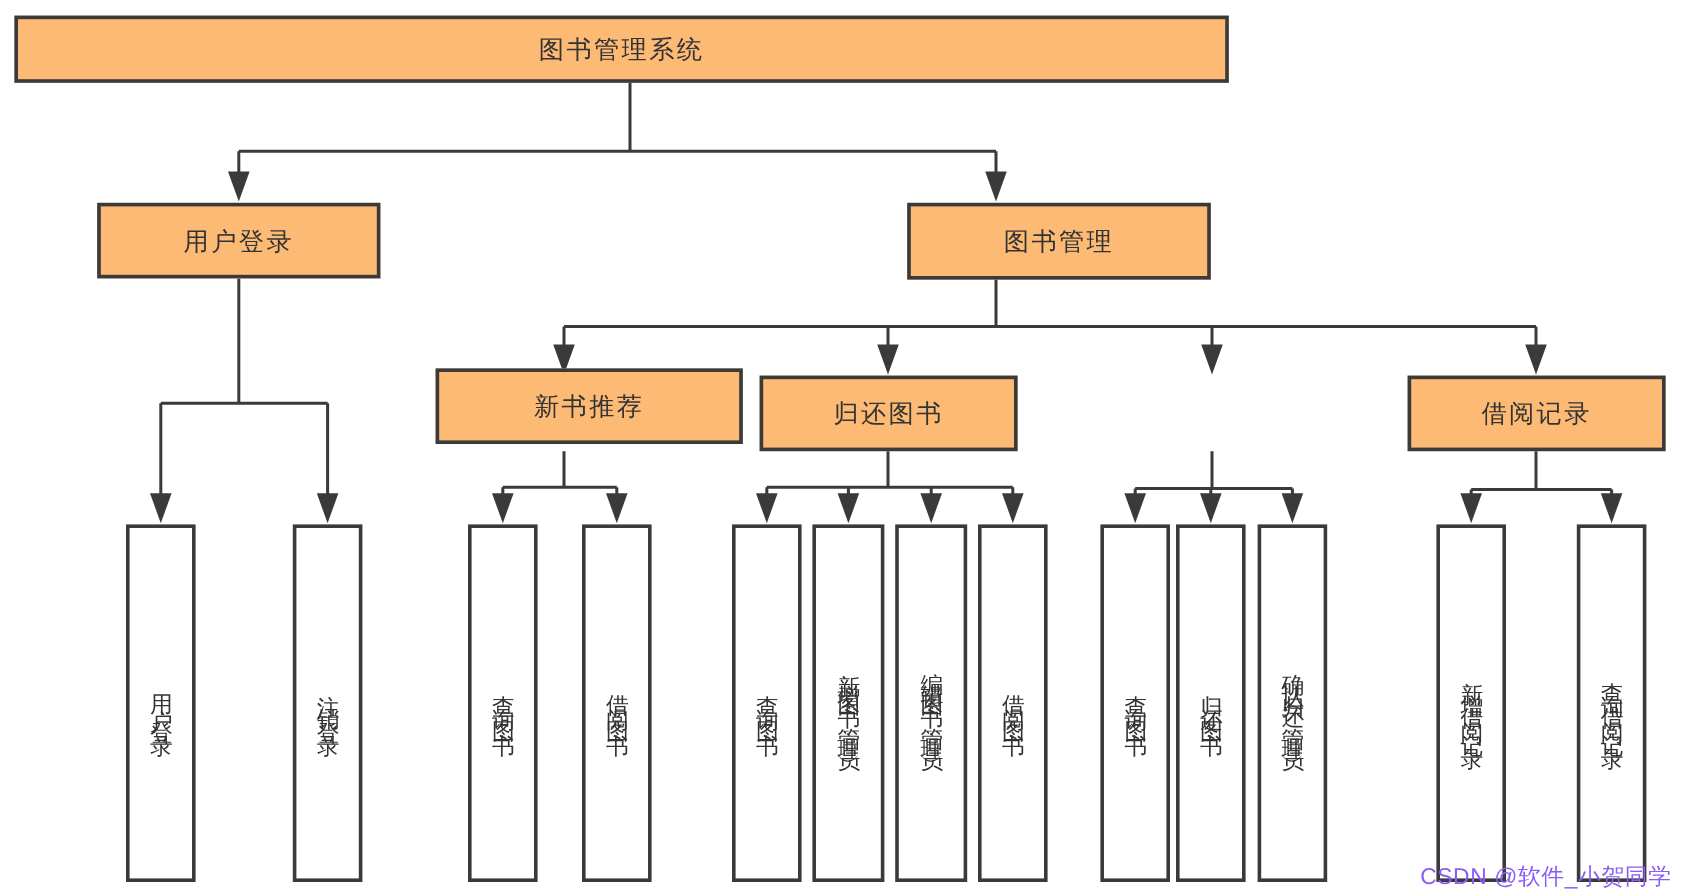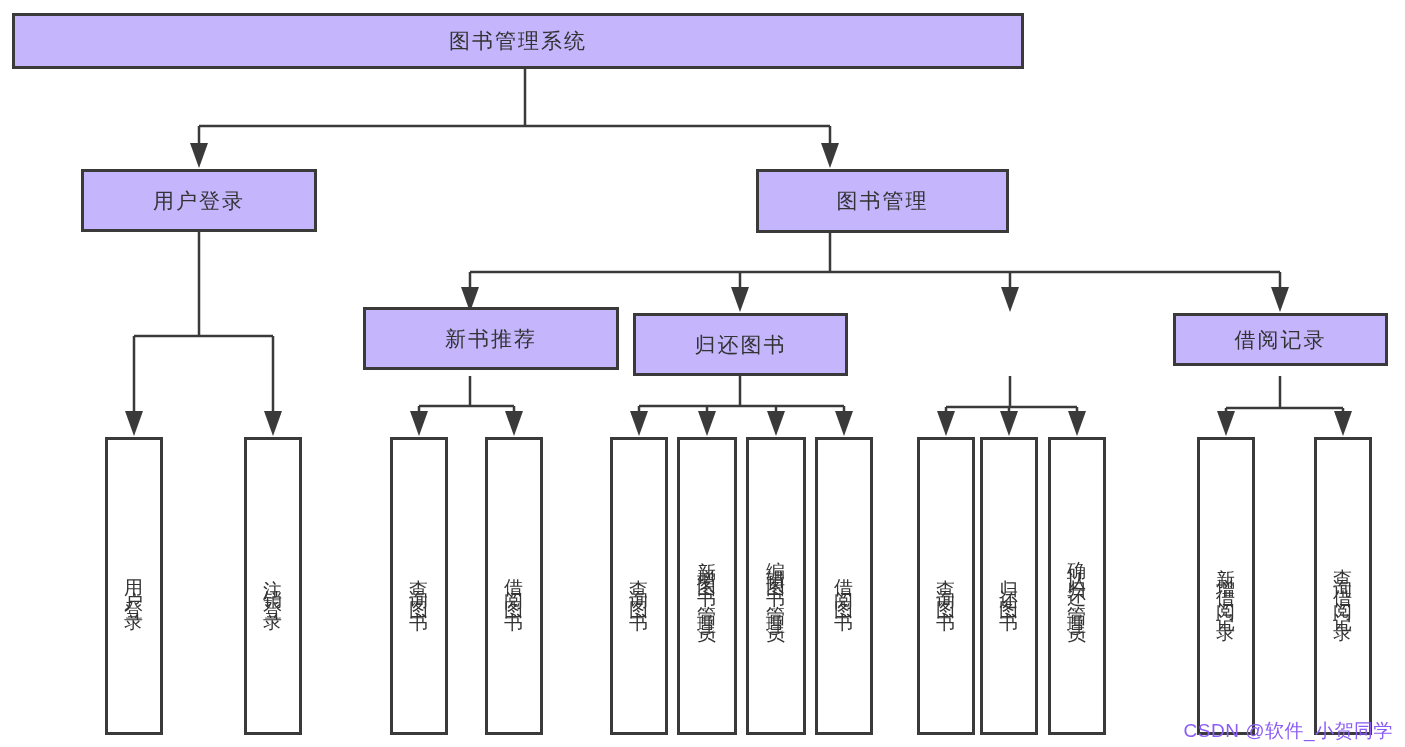--- a/index.html
+++ b/index.html
@@ -22,7 +22,7 @@
     position: absolute;
     box-sizing: border-box;
     border: 3px solid #3a3a3a;
-    background: #c4b5fd;
+    background: #fdba74;
     display: flex;
     align-items: center;
     justify-content: center;

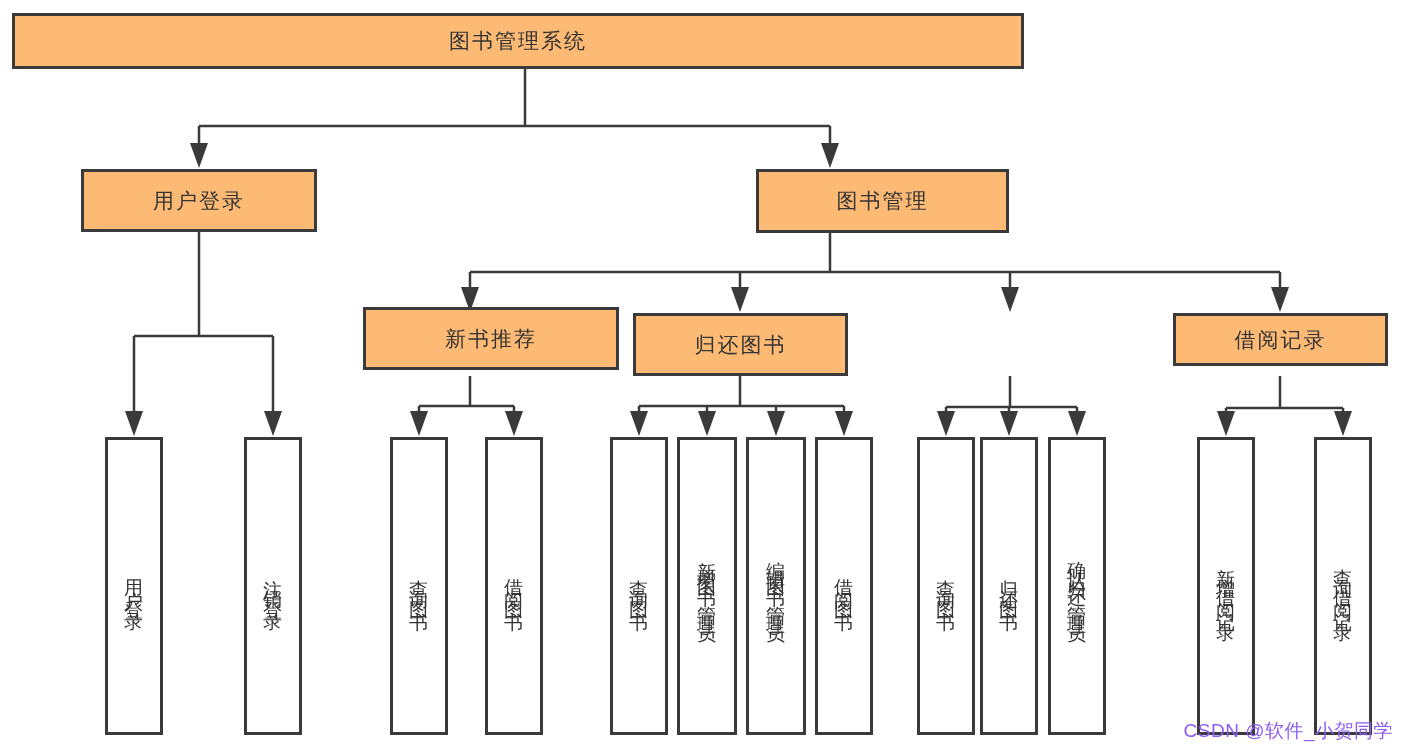--- a/index.html
+++ b/index.html
@@ -118,7 +118,7 @@
   <div class="hnode" style="left:633px; top:313px; width:215px; height:63px;">
     <span>归还图书</span>
   </div>
-  <div class="hnode" style="left:1173px; top:313px; width:215px; height:53px;">
+  <div class="hnode" style="left:1173px; top:313px; width:215px; height:63px;">
     <span>借阅记录</span>
   </div>
 

